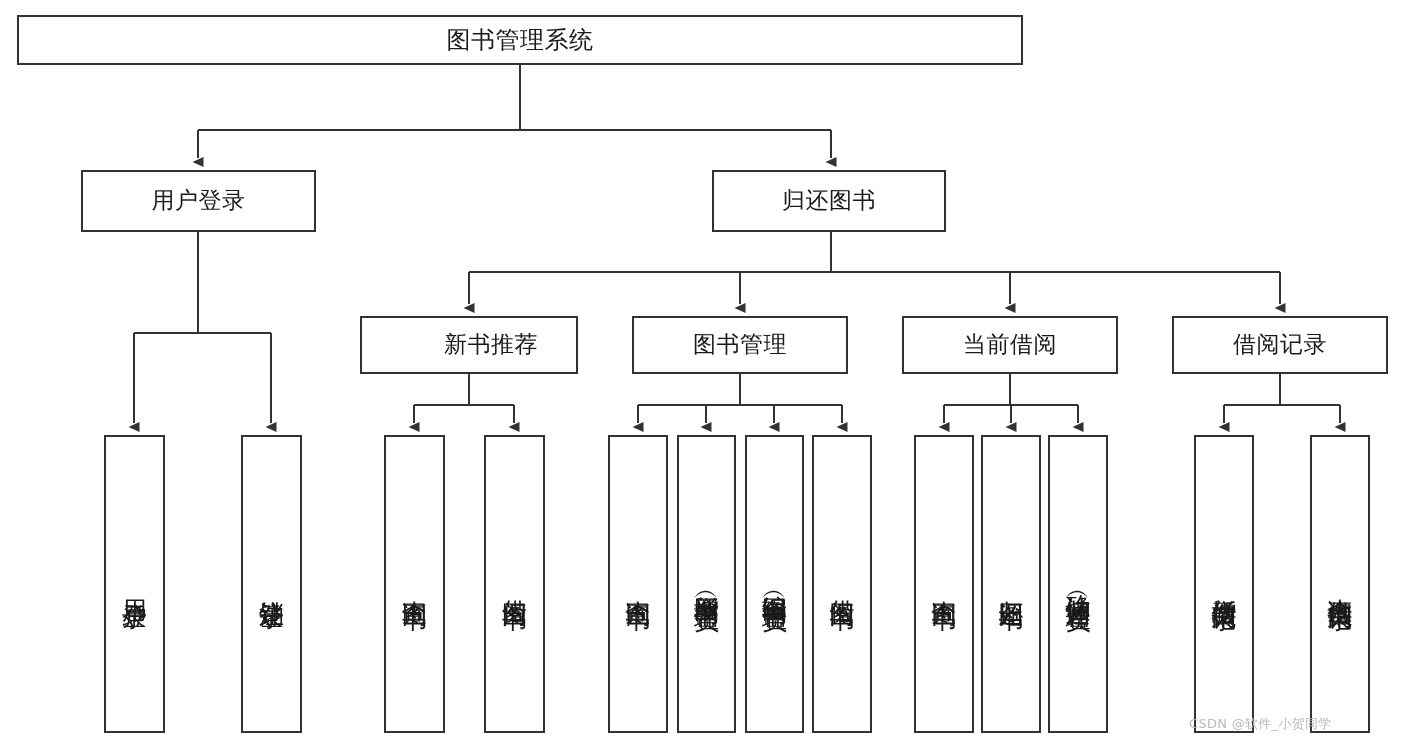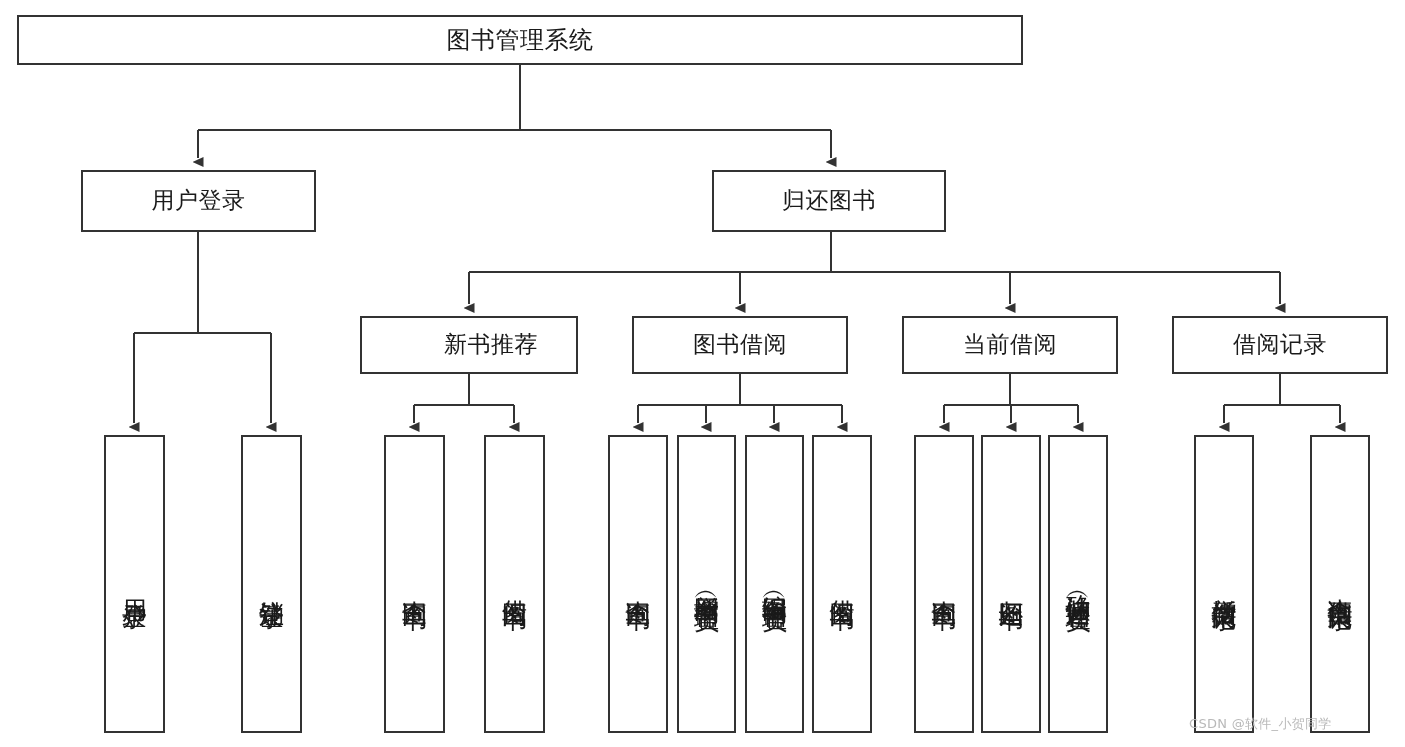--- a/index.html
+++ b/index.html
@@ -145,7 +145,7 @@
   </div>
 
   <div class="node h" style="left:632px; top:316px; width:216px; height:58px;">
-    <span class="lbl">图书借阅</span>
+    <span class="lbl">图书管理</span>
   </div>
 
   <div class="node h" style="left:1172px; top:316px; width:216px; height:58px;">

